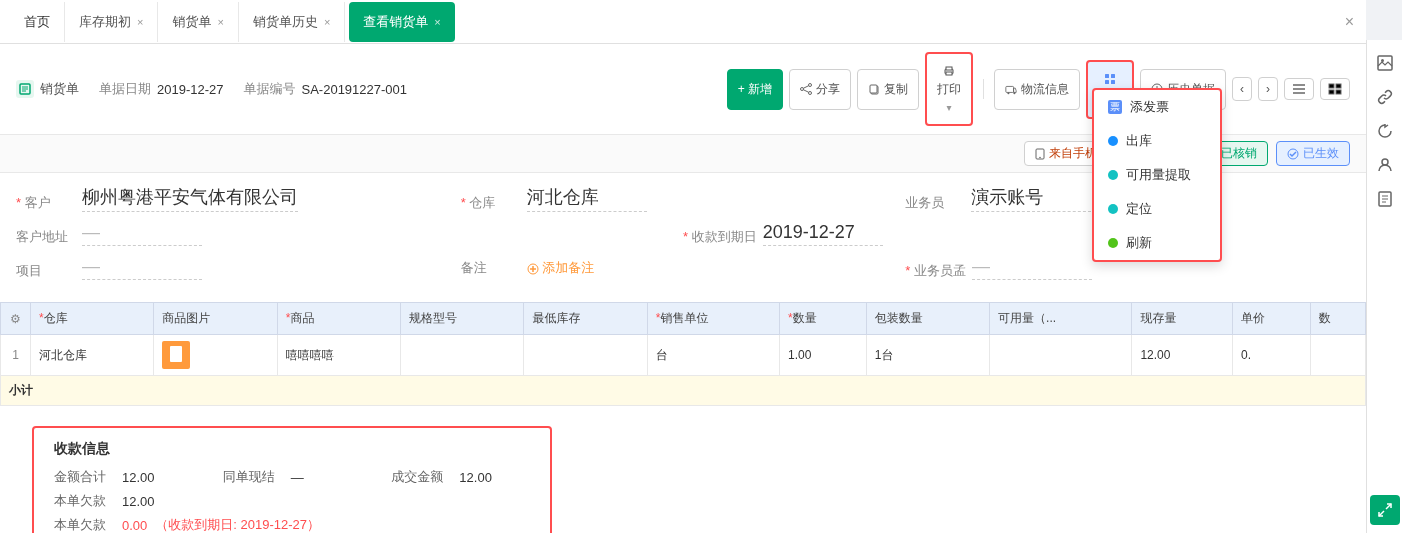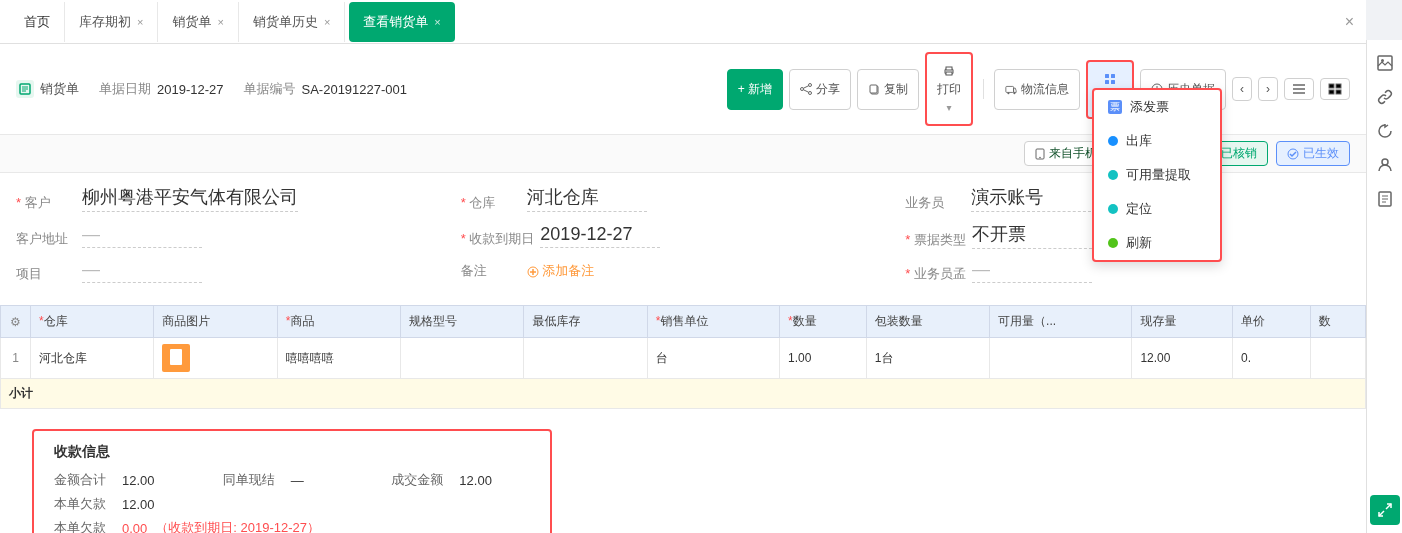--- a/index.html
+++ b/index.html
@@ -53,7 +53,7 @@
     .status-btn {
       display: flex; align-items: center; gap: 4px; padding: 3px 10px;
       border: 1px solid #d0d0d0; border-radius: 4px; cursor: pointer;
-      background: #fff; font-size: 12px; color: #14532d; white-space: nowrap;
+      background: #fff; font-size: 12px; color: #c2410c; white-space: nowrap;
     }
     .status-btn .dot { width: 8px; height: 8px; border-radius: 50%; display: inline-block; }
     .status-btn.checked-green { background: #e6f7f0; border-color: #00a870; color: #00a870; }

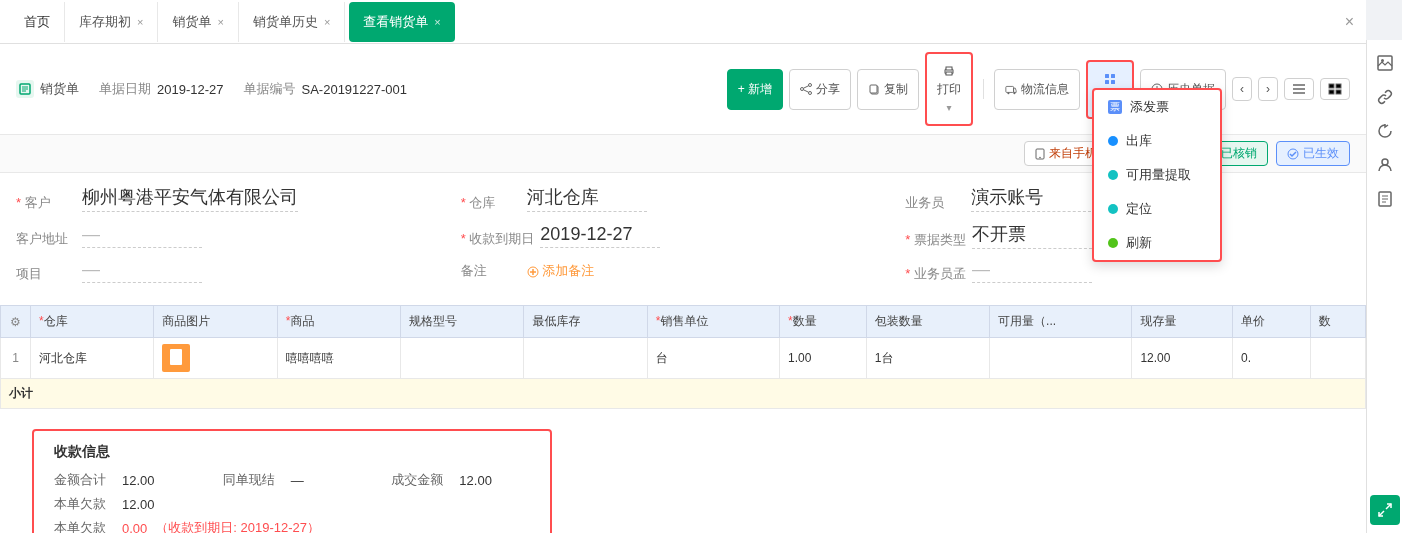--- a/index.html
+++ b/index.html
@@ -331,10 +331,6 @@
       <div class="form-item">
         <span class="form-label required">收款到期日</span>
         <span class="form-value">2019-12-27</span>
-      </div>
-      <div class="form-item">
-        <span class="form-label required">票据类型</span>
-        <span class="form-value">不开票</span>
       </div>
     </div>
     <div class="form-row">

